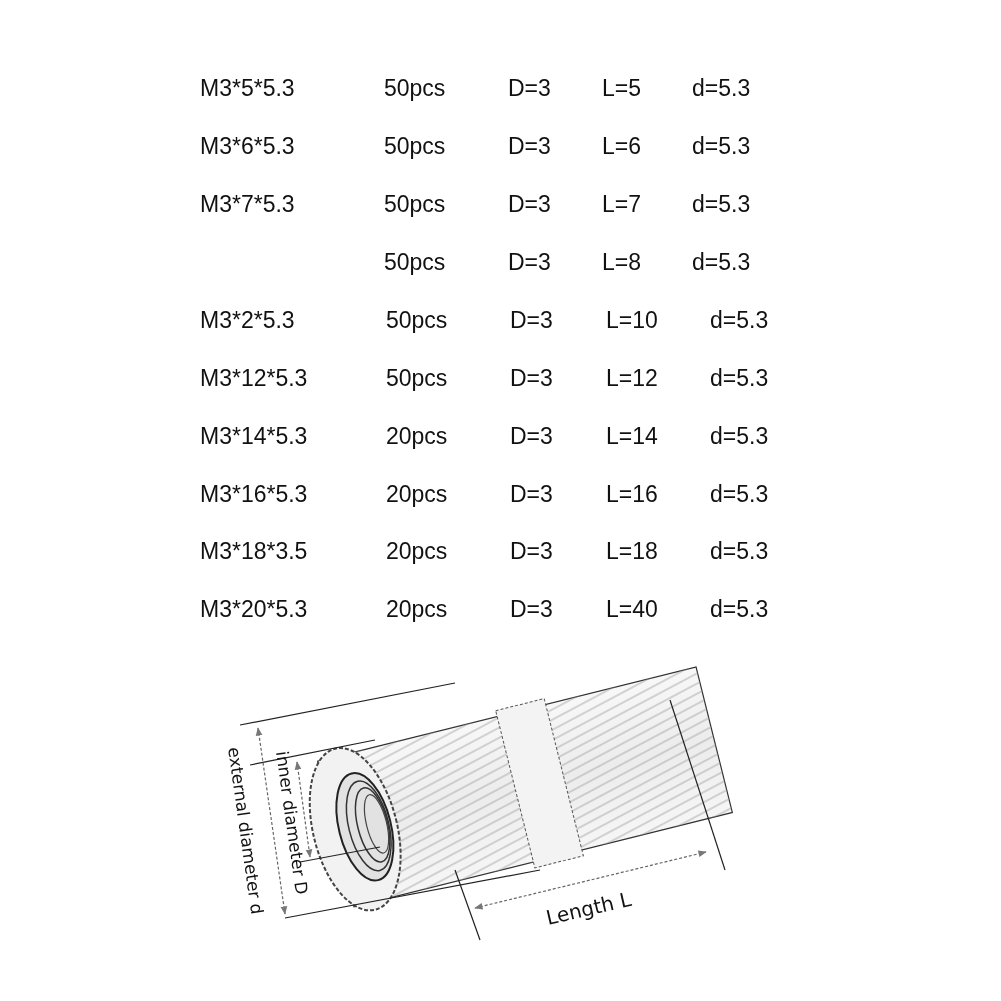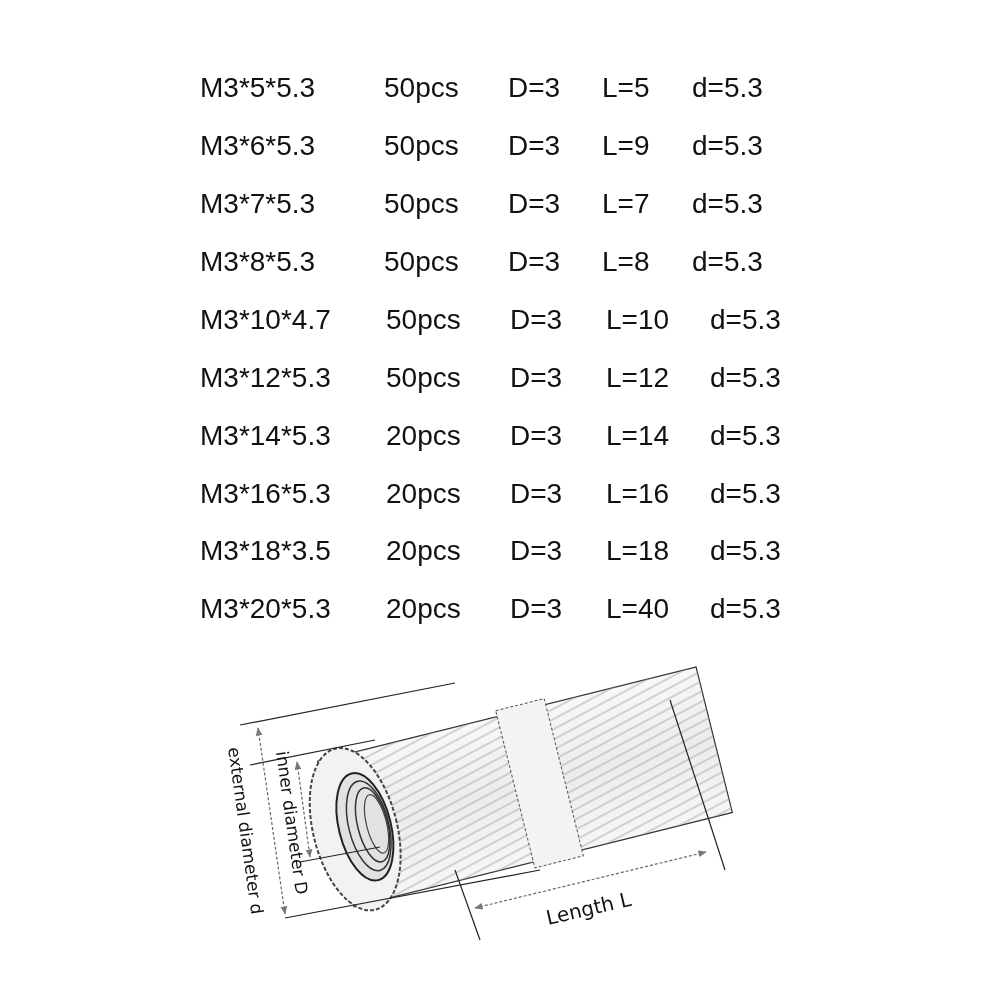--- a/index.html
+++ b/index.html
@@ -6,7 +6,7 @@
   body { width: 1001px; height: 1001px; position: relative; overflow: hidden;
          font-family: "Liberation Sans", sans-serif; color: #111; }
   .spec-table { position: absolute; left: 0; top: 0; width: 1001px; }
-  .row { position: absolute; height: 40px; font-size: 28px; line-height: 40px; white-space: nowrap; }
+  .row { position: absolute; height: 40px; font-size: 23px; line-height: 40px; white-space: nowrap; }
   .cell { position: absolute; top: 0; }
   .diagram { position: absolute; left: 0; top: 0; width: 1001px; height: 1001px; }
   .lbl { font-family: "DejaVu Sans", sans-serif; fill: #111; }

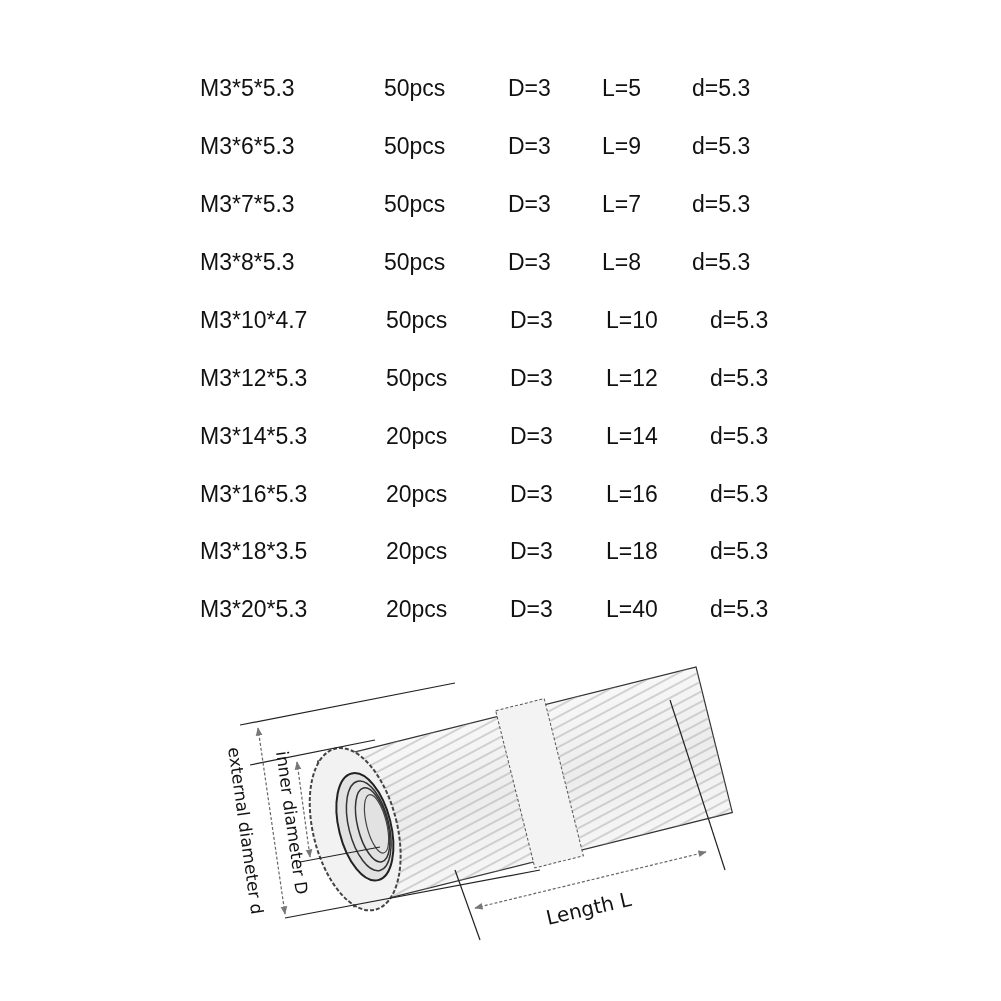--- a/index.html
+++ b/index.html
@@ -27,7 +27,7 @@
     <span class="cell" style="left:200px">M3*6*5.3</span>
     <span class="cell" style="left:384px">50pcs</span>
     <span class="cell" style="left:508px">D=3</span>
-    <span class="cell" style="left:602px">L=9</span>
+    <span class="cell" style="left:602px">L=6</span>
     <span class="cell" style="left:692px">d=5.3</span>
   </div>
   <div class="row" style="top:184px;left:0;width:855px">

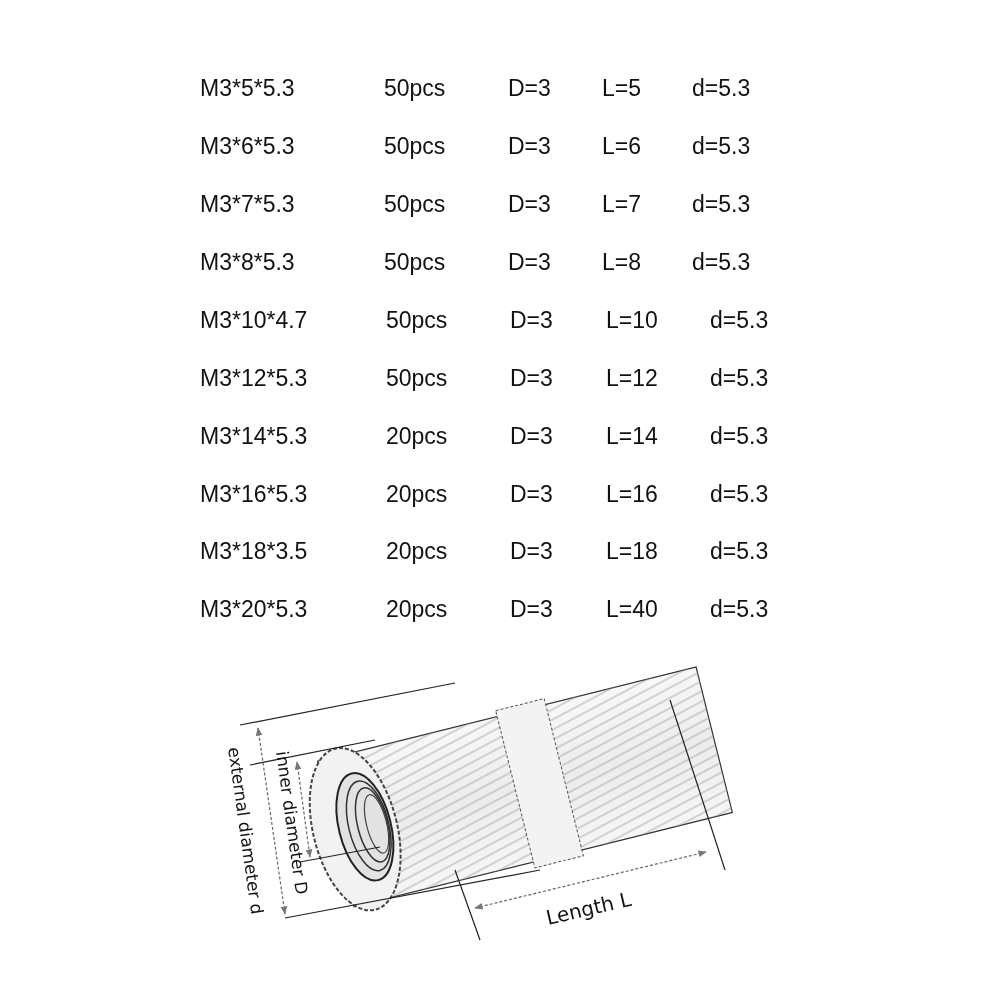--- a/index.html
+++ b/index.html
@@ -38,7 +38,6 @@
     <span class="cell" style="left:692px">d=5.3</span>
   </div>
   <div class="row" style="top:242px;left:0;width:1001px">
-    <span class="cell" style="left:200px">M3*8*5.3</span>
     <span class="cell" style="left:384px">50pcs</span>
     <span class="cell" style="left:508px">D=3</span>
     <span class="cell" style="left:602px">L=8</span>

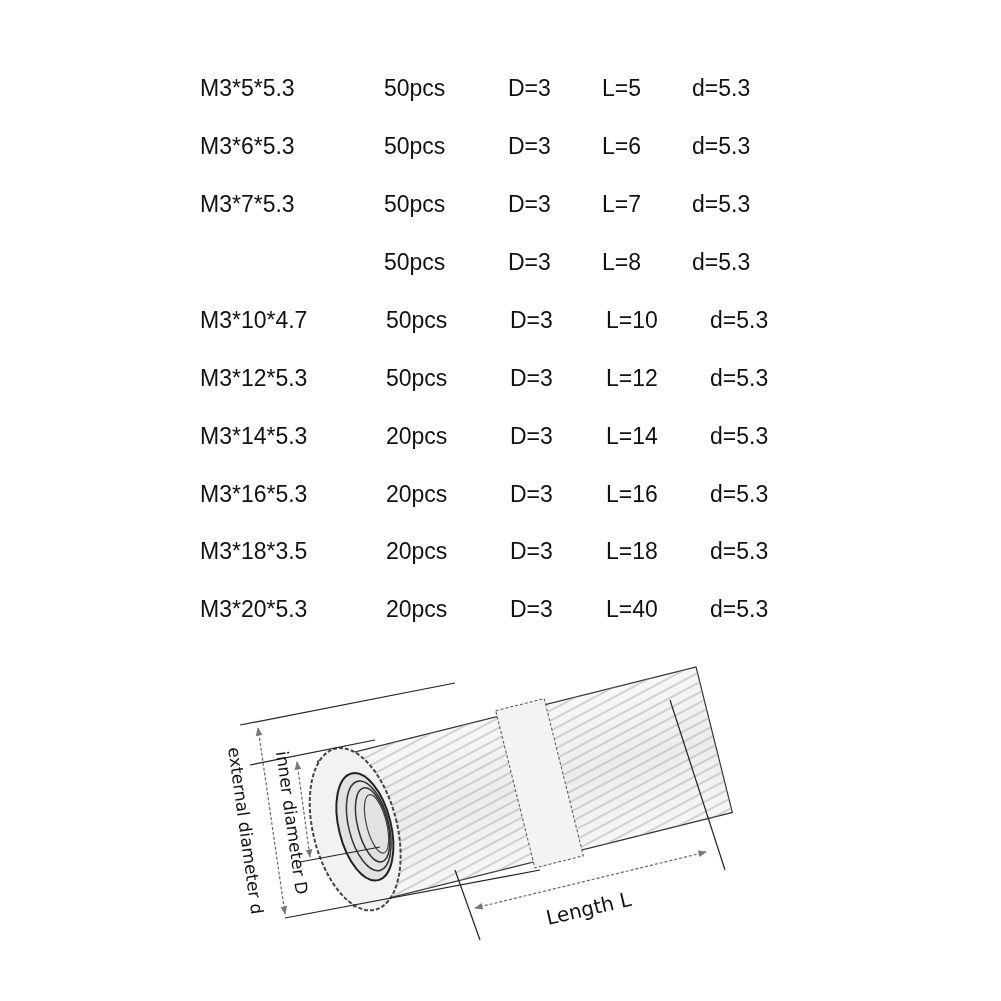--- a/index.html
+++ b/index.html
@@ -45,7 +45,7 @@
   </div>
 
   <div class="row" style="top:300px;left:0;width:1001px">
-    <span class="cell" style="left:200px">M3*10*4.7</span>
+    <span class="cell" style="left:200px">M3*2*5.3</span>
     <span class="cell" style="left:386px">50pcs</span>
     <span class="cell" style="left:510px">D=3</span>
     <span class="cell" style="left:606px">L=10</span>

